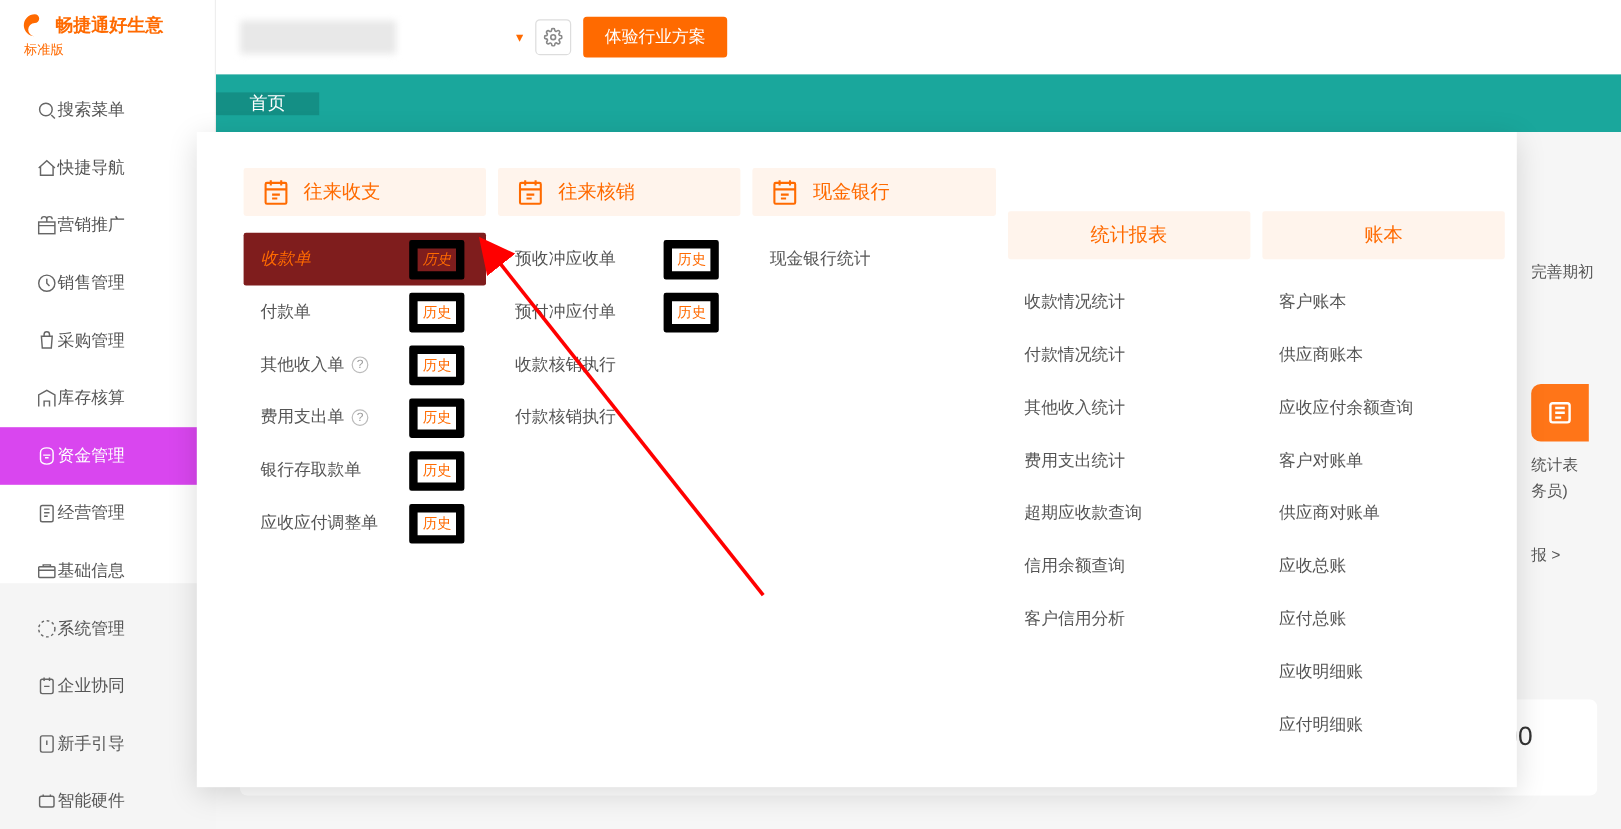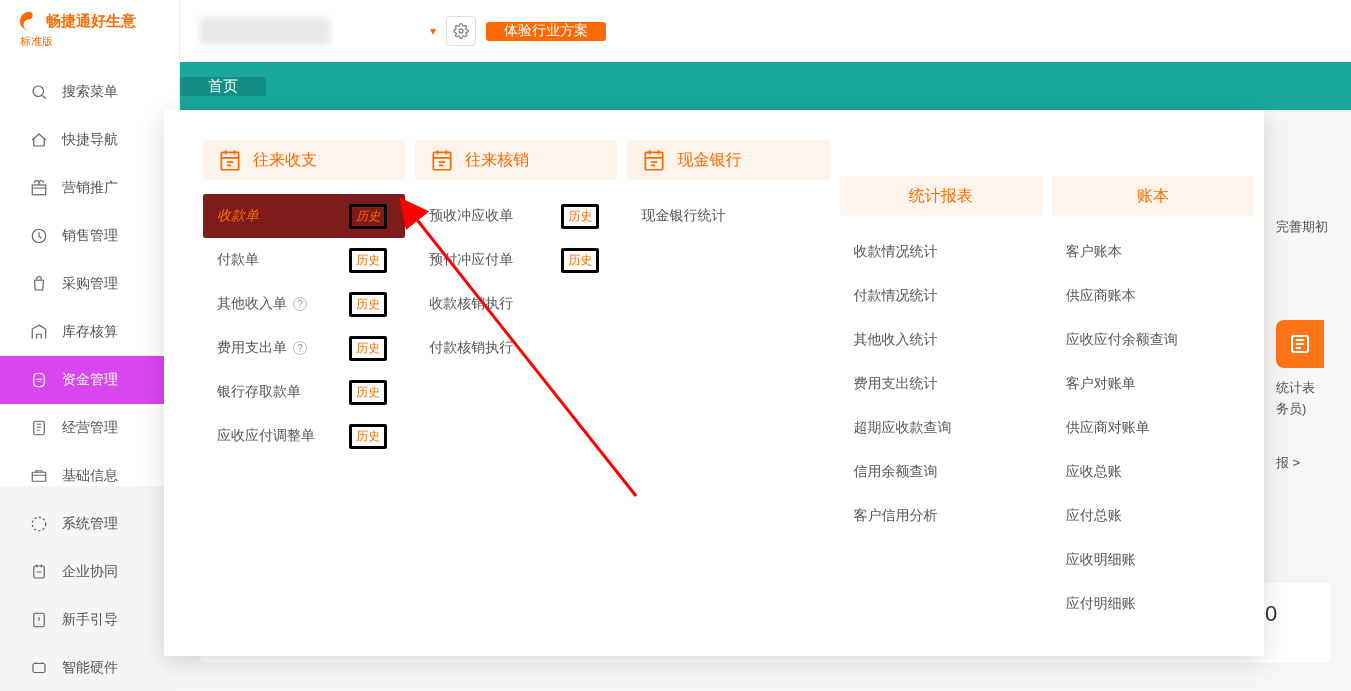--- a/index.html
+++ b/index.html
@@ -24,7 +24,7 @@
     .company-blur { width: 130px; height: 28px; background: #e8e8e8; filter: blur(3px); border-radius: 2px; }
     .chev-down { color: #ff6a00; font-size: 12px; margin-left: 90px; }
     .gear { width: 30px; height: 30px; display: flex; align-items: center; justify-content: center; color: #888; border: 1px solid #ddd; border-radius: 4px; }
-    .primary-btn { background: #ff6a00; color: #fff; border: none; height: 19px; padding: 0 18px; border-radius: 3px; font-size: 14px; cursor: pointer; }
+    .primary-btn { background: #ff6a00; color: #fff; border: none; height: 34px; padding: 0 18px; border-radius: 3px; font-size: 14px; cursor: pointer; }
     
     .tabbar { height: 48px; background: #1aa79c; display: flex; align-items: center; }
     .tab { padding: 0 28px; display: flex; align-items: center; color: #fff; font-size: 15px; background: #148f85; }

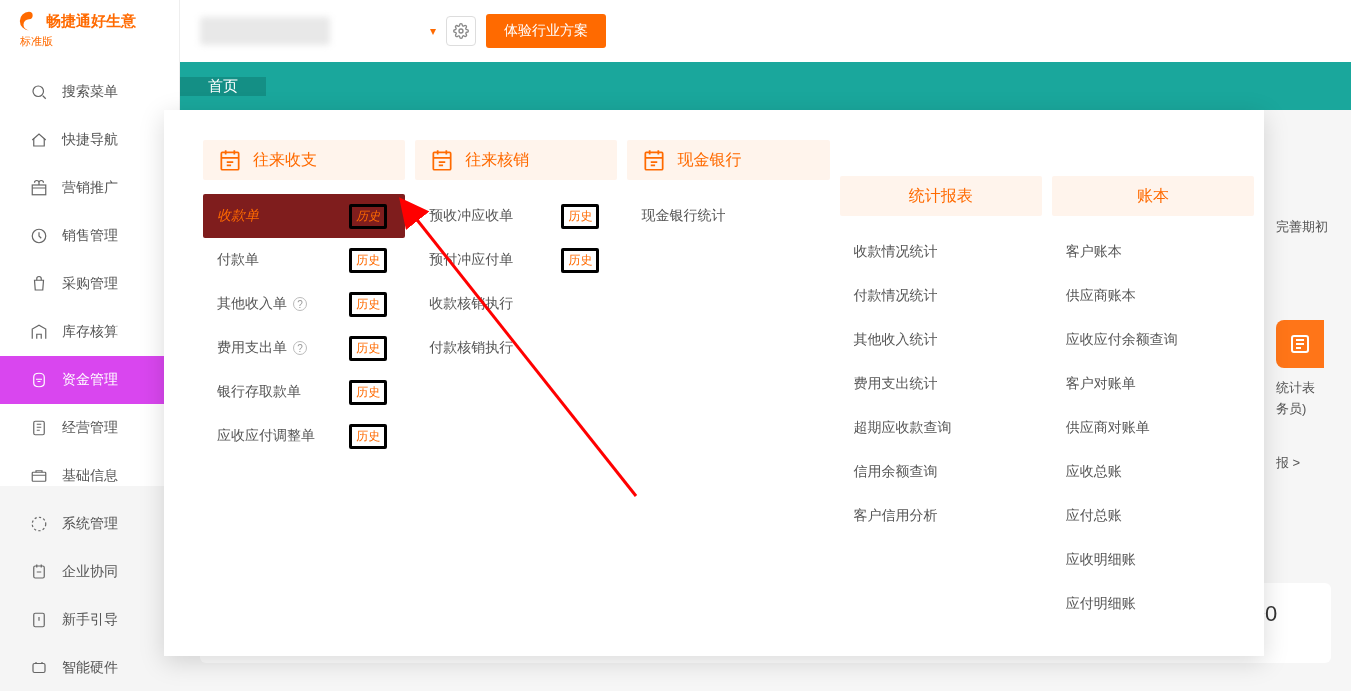--- a/index.html
+++ b/index.html
@@ -13,7 +13,7 @@
     .logo-sub { color: #ff6a00; font-size: 11px; margin-top: 2px; margin-left: 2px; }
     
     .menu { list-style: none; margin-top: 8px; }
-    .menu li { height: 48px; display: flex; align-items: center; padding-left: 30px; gap: 14px; color: #555; cursor: pointer; position: relative; }
+    .menu li { height: 48px; display: flex; align-items: center; padding-left: 30px; color: #555; cursor: pointer; position: relative; }
     .menu li.active { background: #d946ef; color: #fff; }
     .menu li .menu-icon { width: 18px; height: 18px; display: inline-flex; align-items: center; justify-content: center; }
     .menu li .menu-icon svg { stroke: #666; fill: none; }

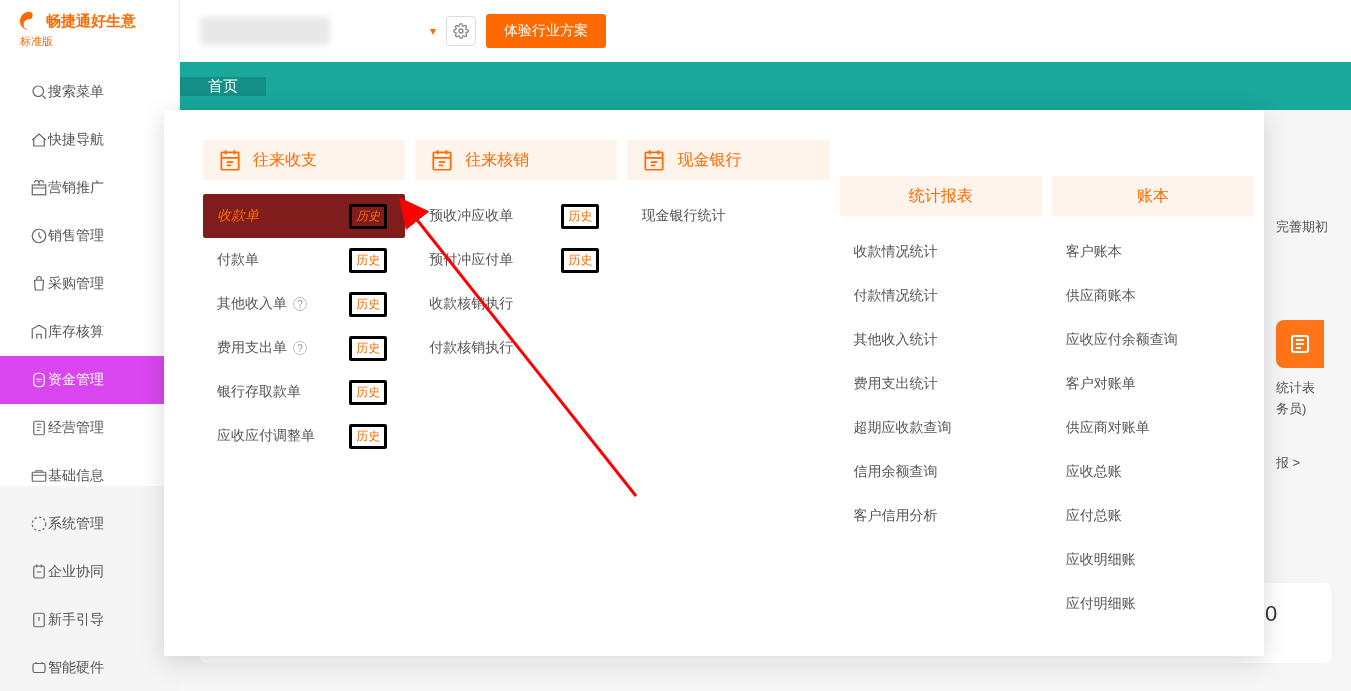--- a/index.html
+++ b/index.html
@@ -46,7 +46,7 @@
     .col .row.sel { background: #7f1d1d; color: #ff6a00; font-style: italic; }
     .row .lbl { display: flex; align-items: center; gap: 6px; }
     .q { display: inline-flex; width: 14px; height: 14px; border: 1px solid #bbb; border-radius: 50%; font-size: 10px; align-items: center; justify-content: center; color: #999; }
-    .hist { border: 3px solid #000000; color: #ff6a00; font-size: 12px; padding: 1px 4px; border-radius: 2px; margin-left: 13px; }
+    .hist { border: 7px solid #000000; color: #ff6a00; font-size: 12px; padding: 1px 4px; border-radius: 2px; margin-left: 13px; }
     
     .arrow { position: absolute; left: 396px; top: 176px; z-index: 60; pointer-events: none; }
     

